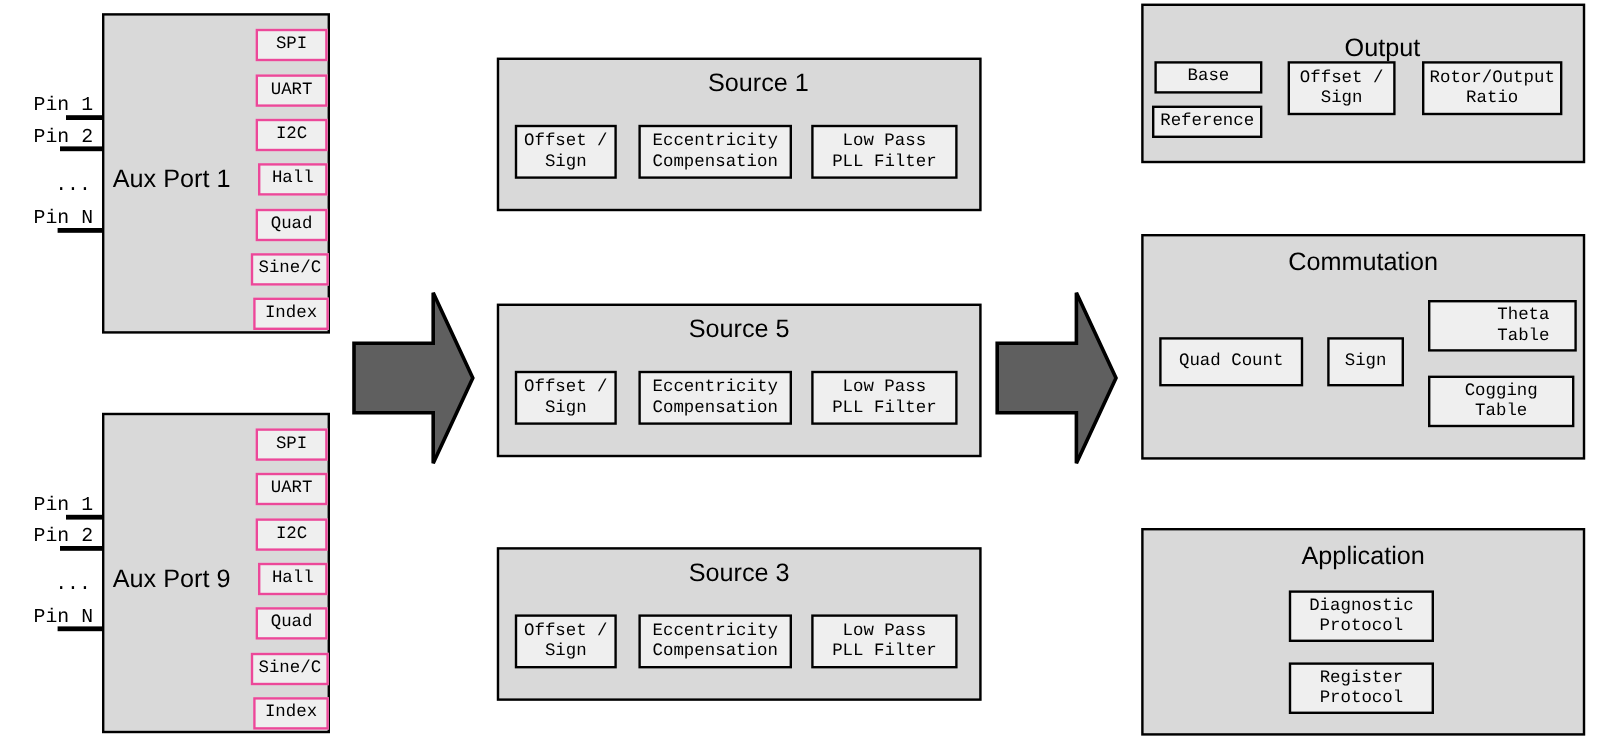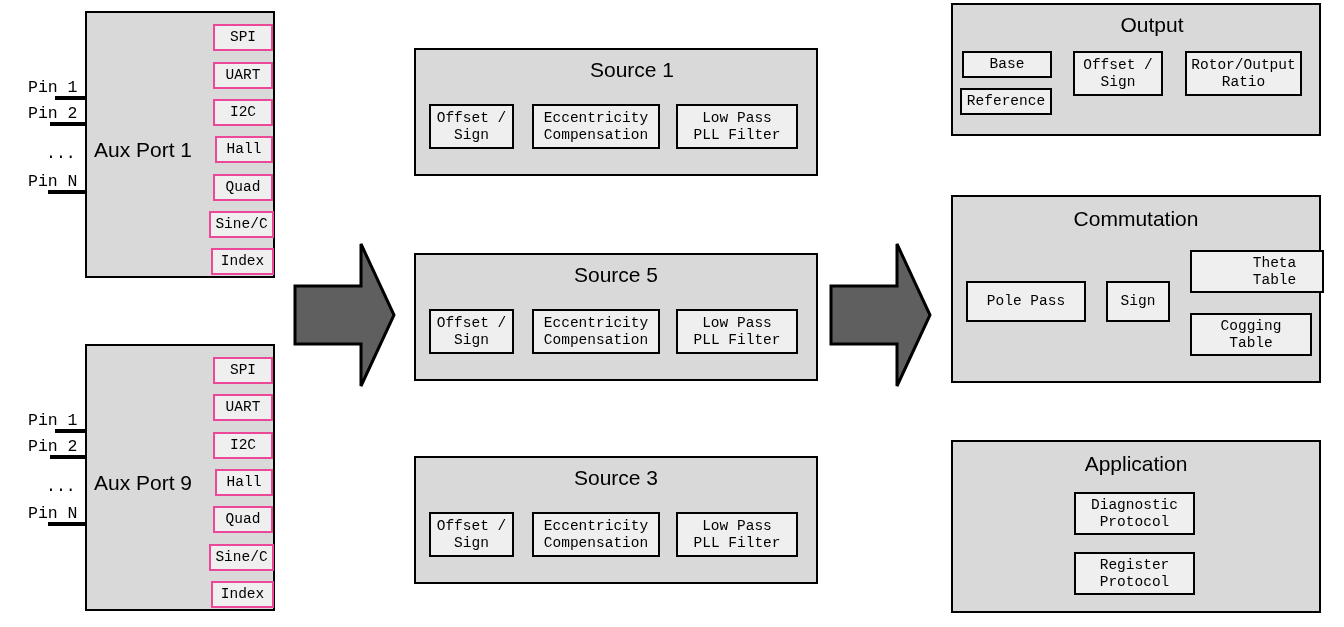--- a/index.html
+++ b/index.html
@@ -189,7 +189,7 @@
 PLL Filter</div>
 
   <div class="block" style="left:951px; top:3px; width:370px; height:133px;">
-    <div class="block-title" style="top:9px;padding-left:32px;">Output</div>
+    <div class="block-title" style="top:25px;padding-left:32px;">Output</div>
   </div>
   <div class="chip" style="left:962px; top:51px; width:90px; height:27px;">Base</div>
   <div class="chip" style="left:960px; top:88px; width:92px; height:27px;">Reference</div>

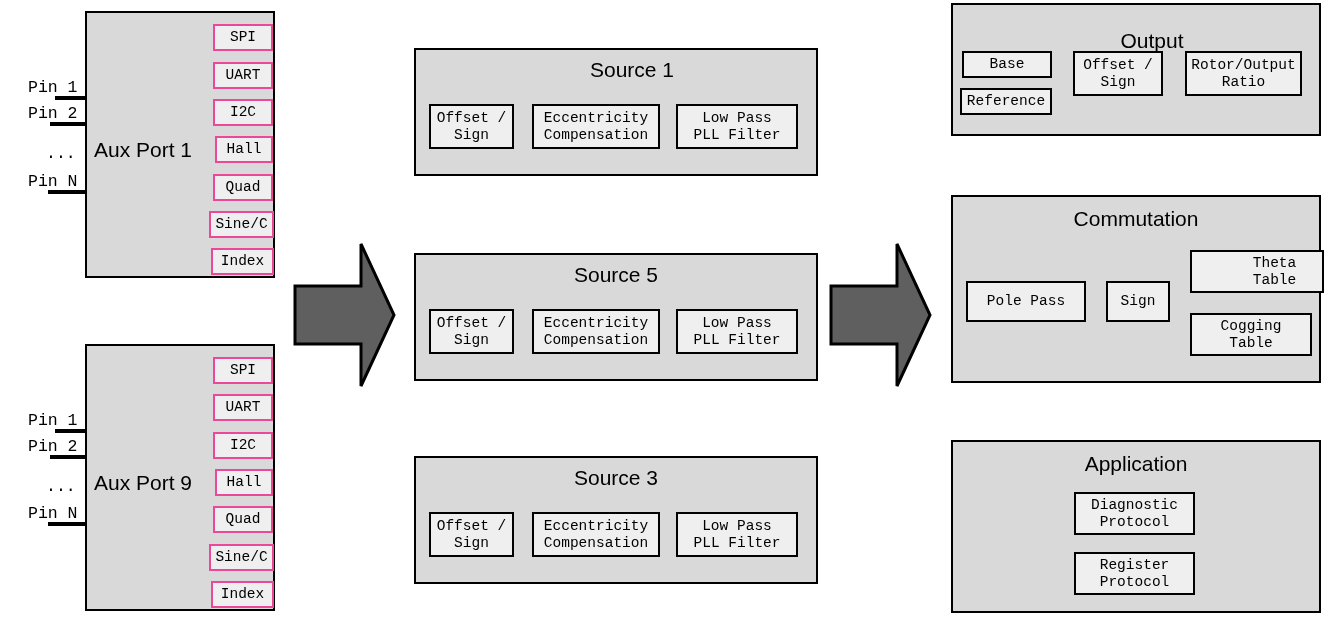--- a/index.html
+++ b/index.html
@@ -203,7 +203,7 @@
   </div>
   <div class="chip" style="left:966px; top:281px; width:120px; height:41px;">Pole Pass</div>
   <div class="chip" style="left:1106px; top:281px; width:64px; height:41px;">Sign</div>
-  <div class="chip" style="left:1190px; top:250px; width:134px; height:43px;padding-left:35px;">Theta
+  <div class="chip" style="left:1190px; top:250px; width:124px; height:43px;padding-left:35px;">Theta
 Table</div>
   <div class="chip" style="left:1190px; top:313px; width:122px; height:43px;">Cogging
 Table</div>

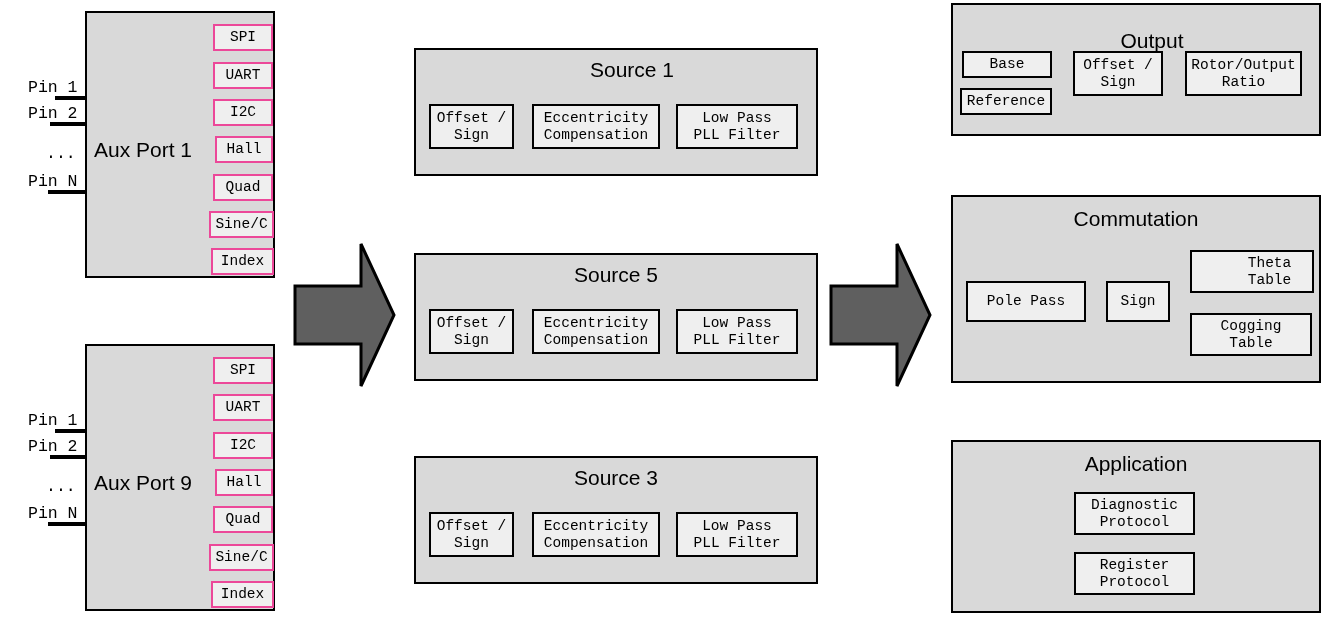--- a/index.html
+++ b/index.html
@@ -201,7 +201,7 @@
   <div class="block" style="left:951px; top:195px; width:370px; height:188px;">
     <div class="block-title" style="top:11px;">Commutation</div>
   </div>
-  <div class="chip" style="left:966px; top:281px; width:120px; height:41px;">Pole Pass</div>
+  <div class="chip" style="left:966px; top:281px; width:120px; height:41px;">Quad Count</div>
   <div class="chip" style="left:1106px; top:281px; width:64px; height:41px;">Sign</div>
   <div class="chip" style="left:1190px; top:250px; width:124px; height:43px;padding-left:35px;">Theta
 Table</div>

